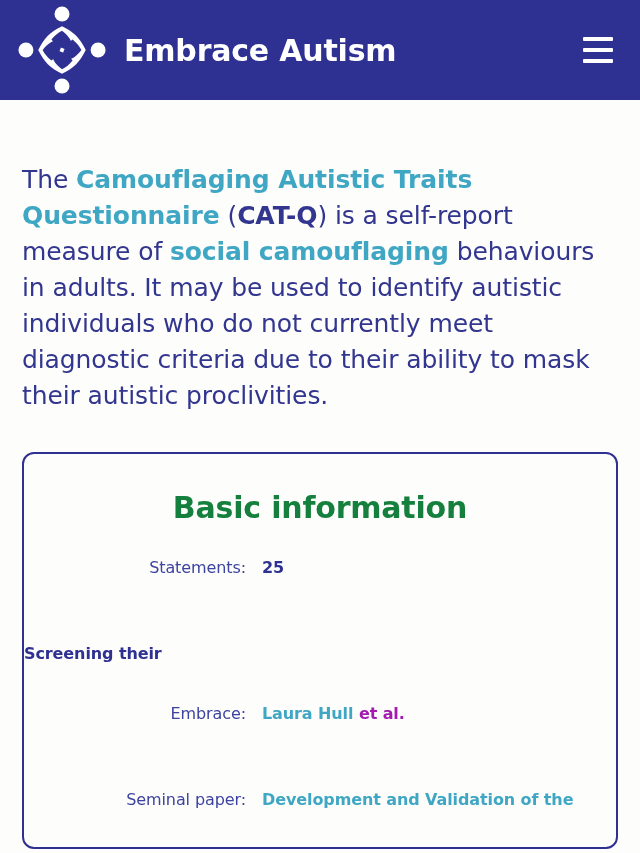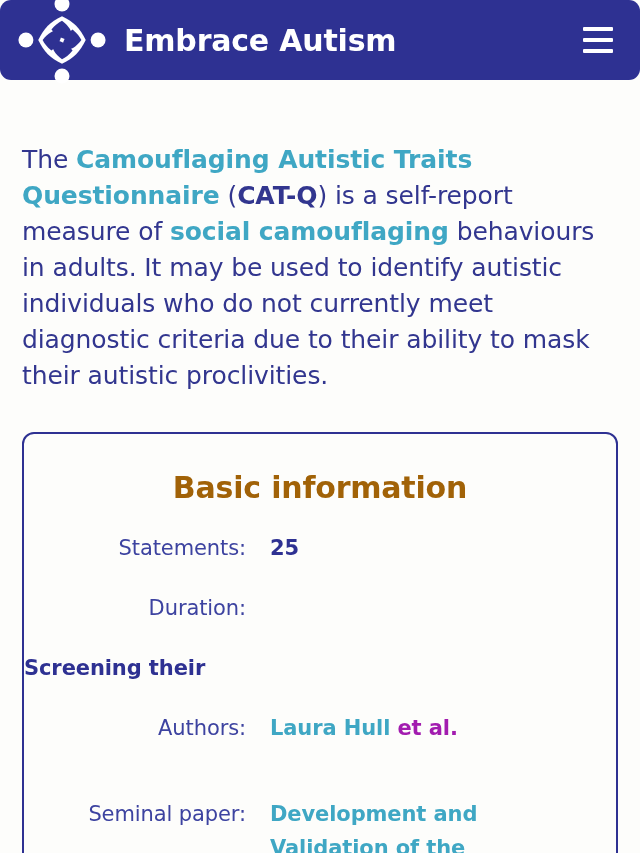--- a/index.html
+++ b/index.html
@@ -19,13 +19,12 @@
 
   
   .site-header {
-    height: 80px;
+    height: 100px;
     background: #2e3192;
     display: flex;
     align-items: center;
     padding: 0 22px 0 18px;
     position: relative;
-    border-radius: 11px;
   }
 
   .brand {

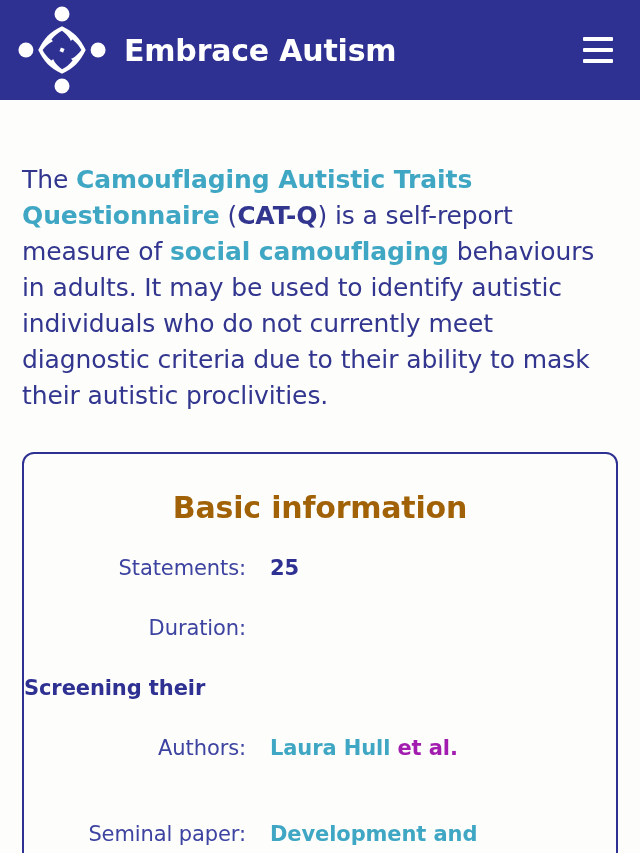--- a/index.html
+++ b/index.html
@@ -109,7 +109,7 @@
     text-align: center;
     font-size: 30px;
     font-weight: bold;
-    color: #a16207;
+    color: #15803d;
     letter-spacing: -0.2px;
     margin-bottom: 26px;
   }

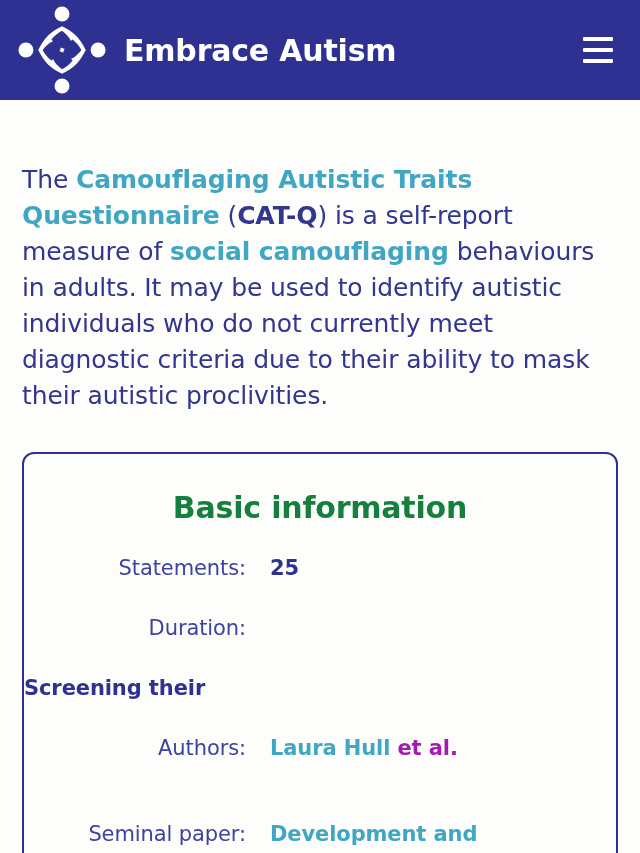--- a/index.html
+++ b/index.html
@@ -120,11 +120,10 @@
 
   .info-row {
     display: flex;
-    align-items: flex-start;
+    align-items: flex-end;
     margin-bottom: 26px;
-    font-size: 21px;
+    font-size: 16px;
     line-height: 34px;
-    gap: 8px;
   }
 
   .info-row:last-child { margin-bottom: 0; }

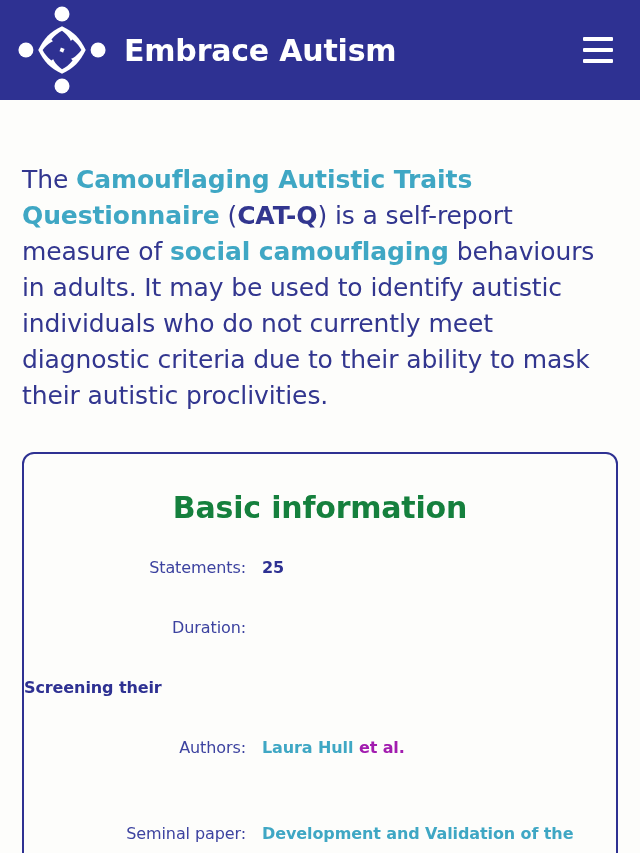--- a/index.html
+++ b/index.html
@@ -203,7 +203,6 @@
       </li>
 
       <li class="info-row">
-        <span class="info-label">Duration:</span>
       </li>
 
       <li class="info-row">

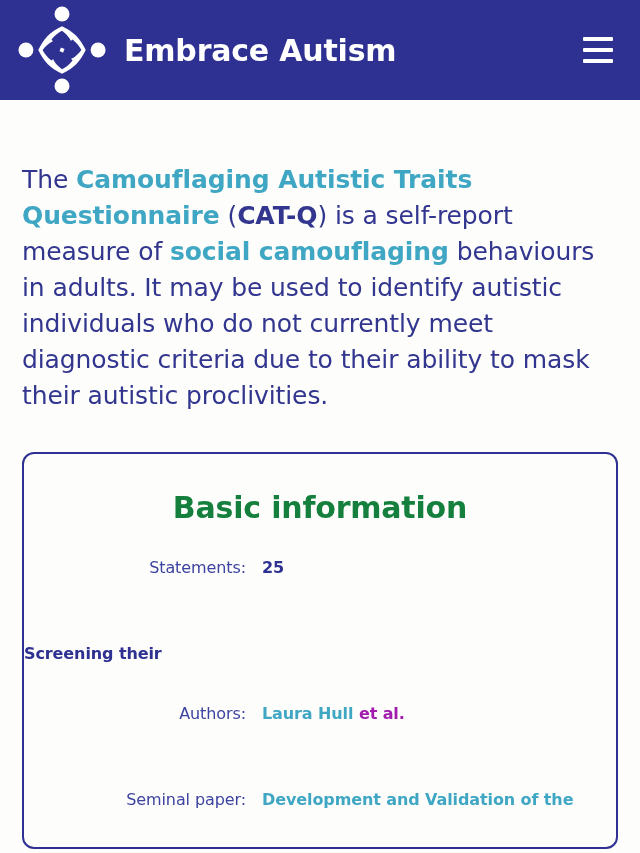--- a/index.html
+++ b/index.html
@@ -210,7 +210,7 @@
       </li>
 
       <li class="info-row">
-        <span class="info-label">Authors:</span>
+        <span class="info-label">Embrace:</span>
         <span class="info-value"><a class="link" href="#">Laura Hull</a><span class="plain"> et al.</span></span>
       </li>
 

